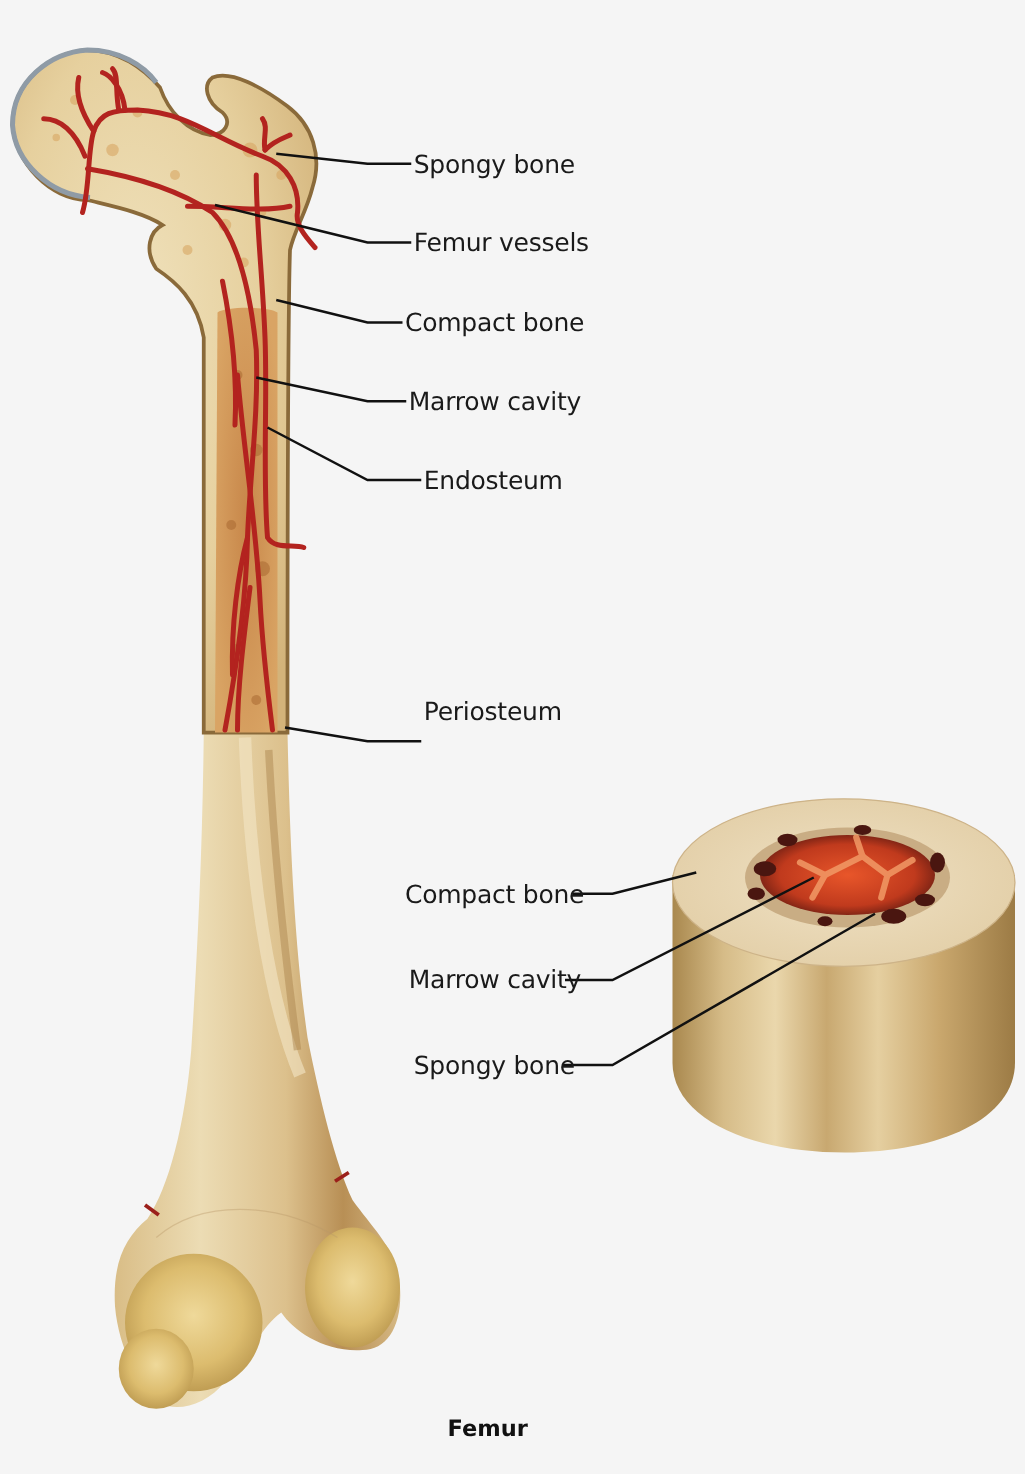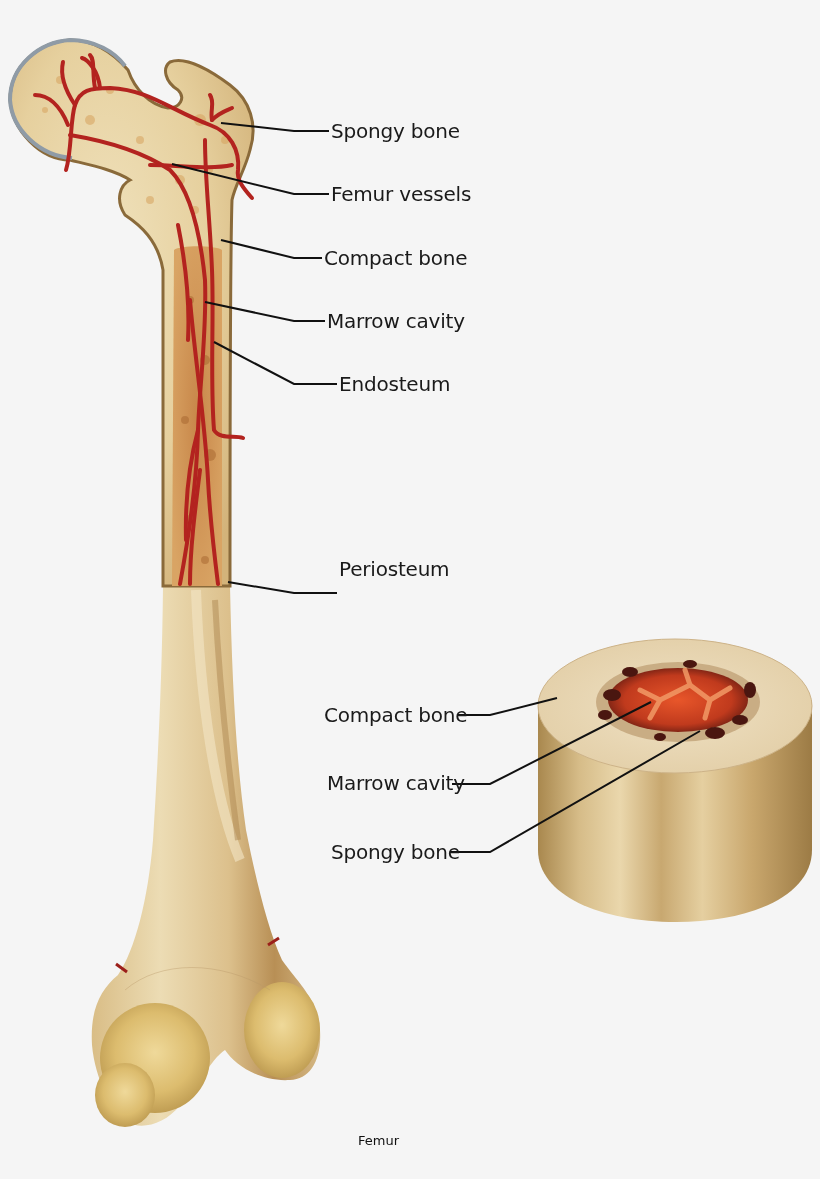--- a/index.html
+++ b/index.html
@@ -21,8 +21,8 @@
   }
   .caption {
     position: absolute;
-    font-size: 13px;
-    font-weight: normal;
+    font-size: 18px;
+    font-weight: bold;
     color: #111;
     left: 358px; top: 1133px;
   }

